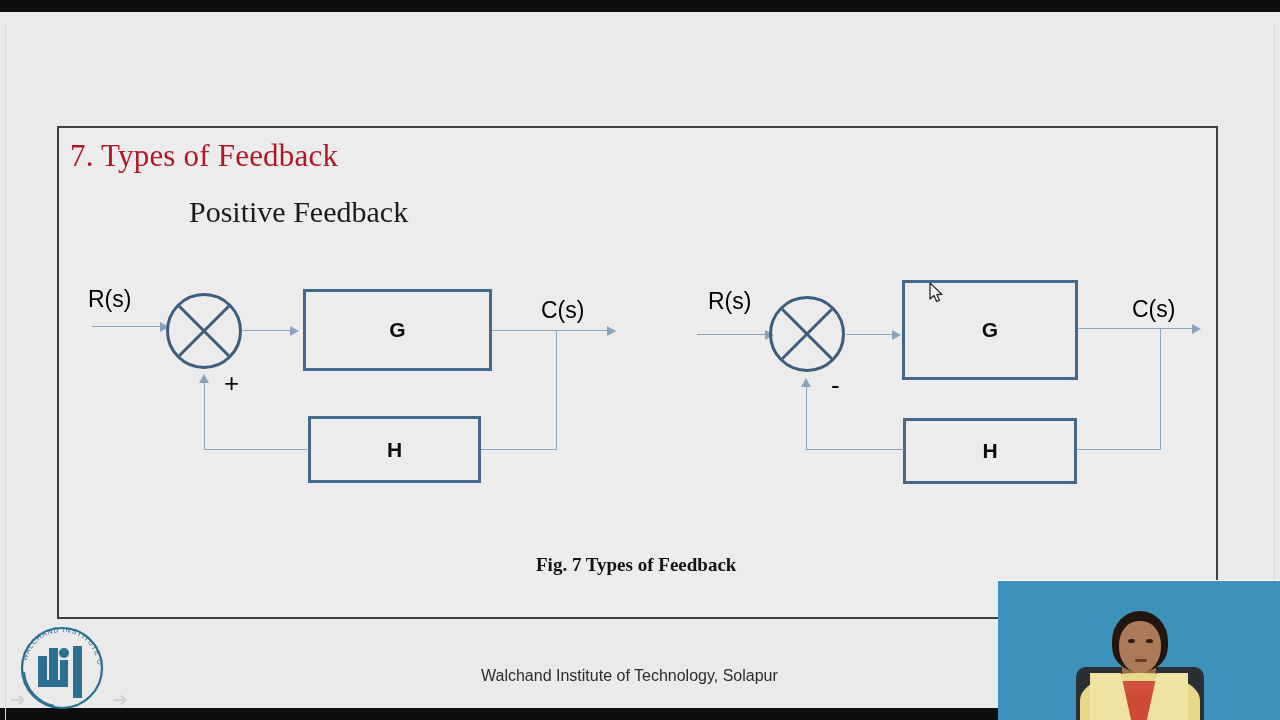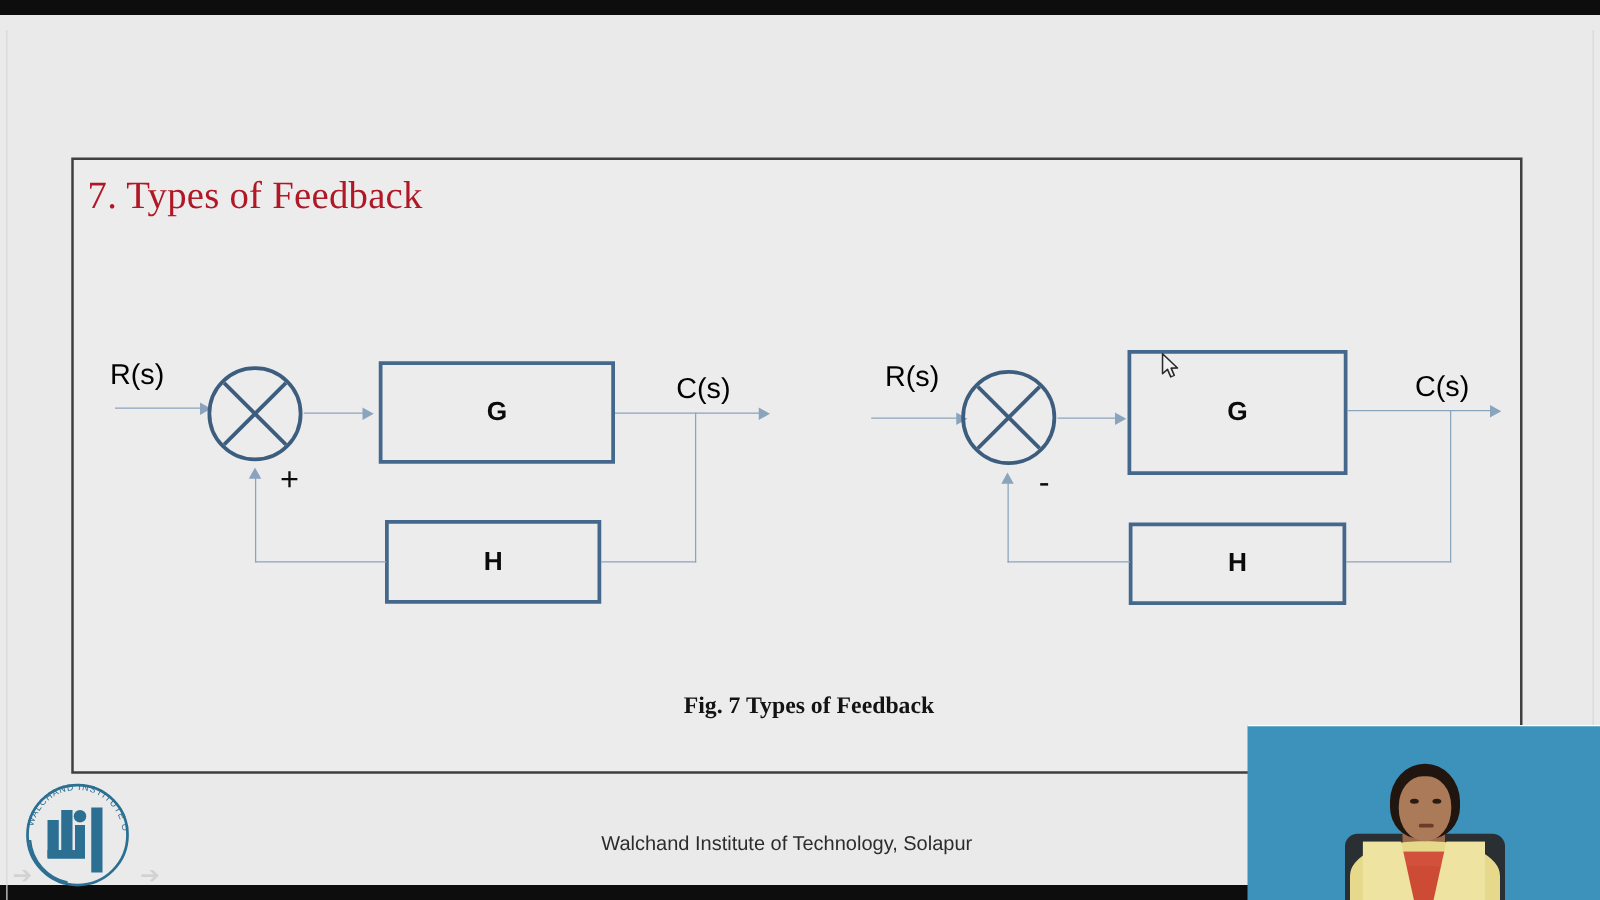--- a/index.html
+++ b/index.html
@@ -251,6 +251,7 @@
 
     <div class="slide-title">7. Types of Feedback</div>
 
+    <div class="col-heading left">Positive Feedback</div>
 
     <div class="diagram" style="left:0; top:0;">
 

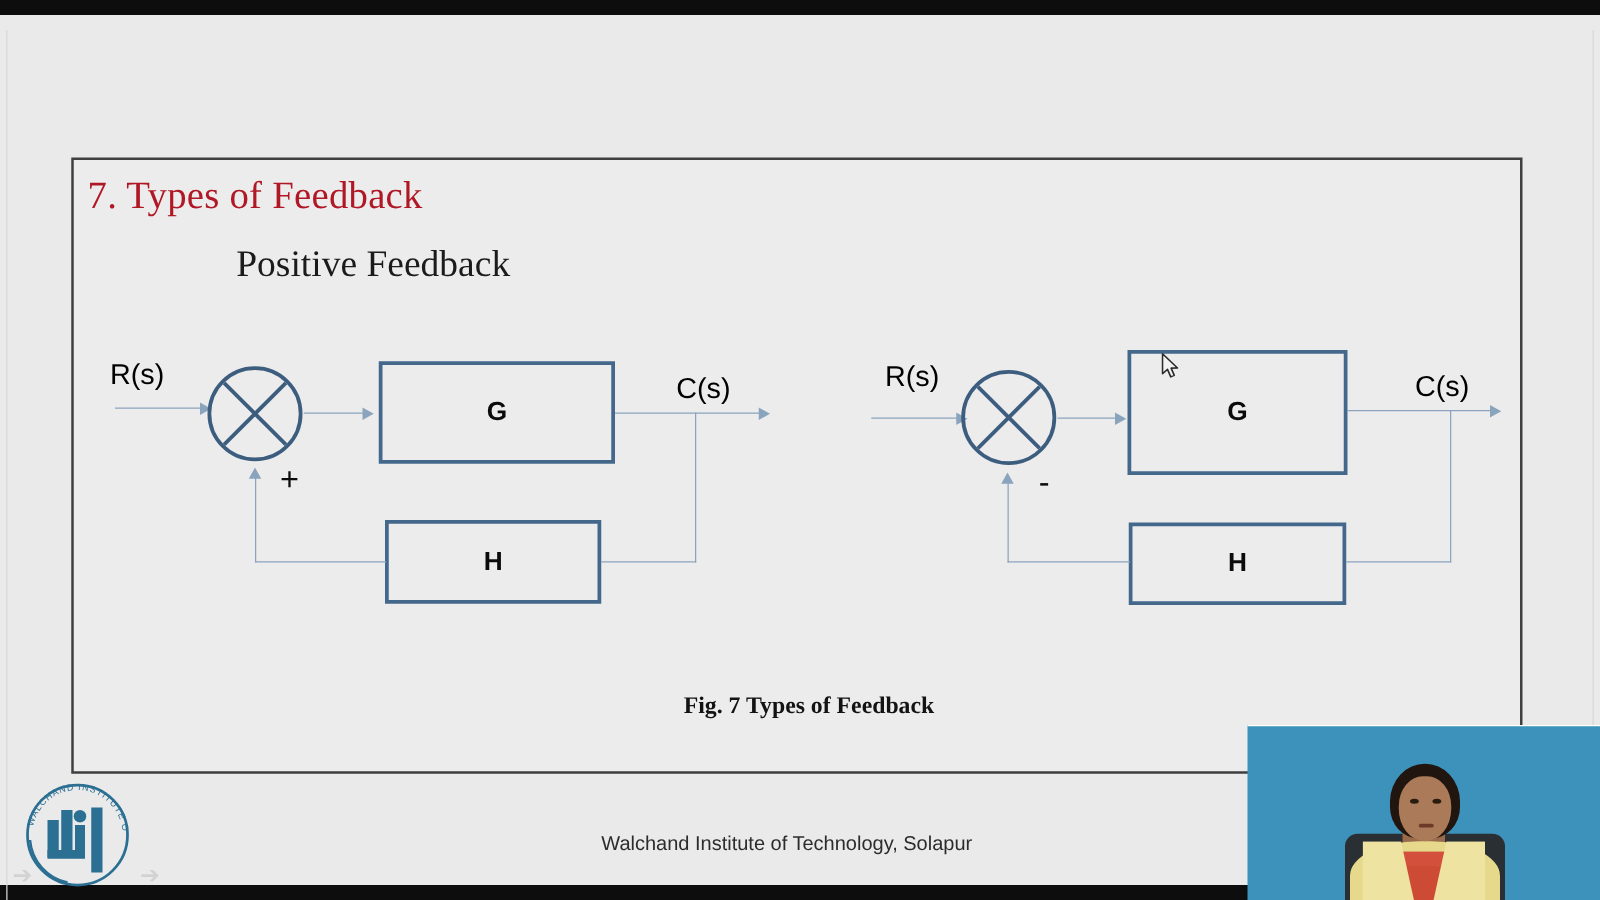--- a/index.html
+++ b/index.html
@@ -147,7 +147,6 @@
     font-size: 19px;
     color: #131313;
     white-space: nowrap;
-    margin-left: 11px;
   }
   .footer-text {
     position: absolute;

